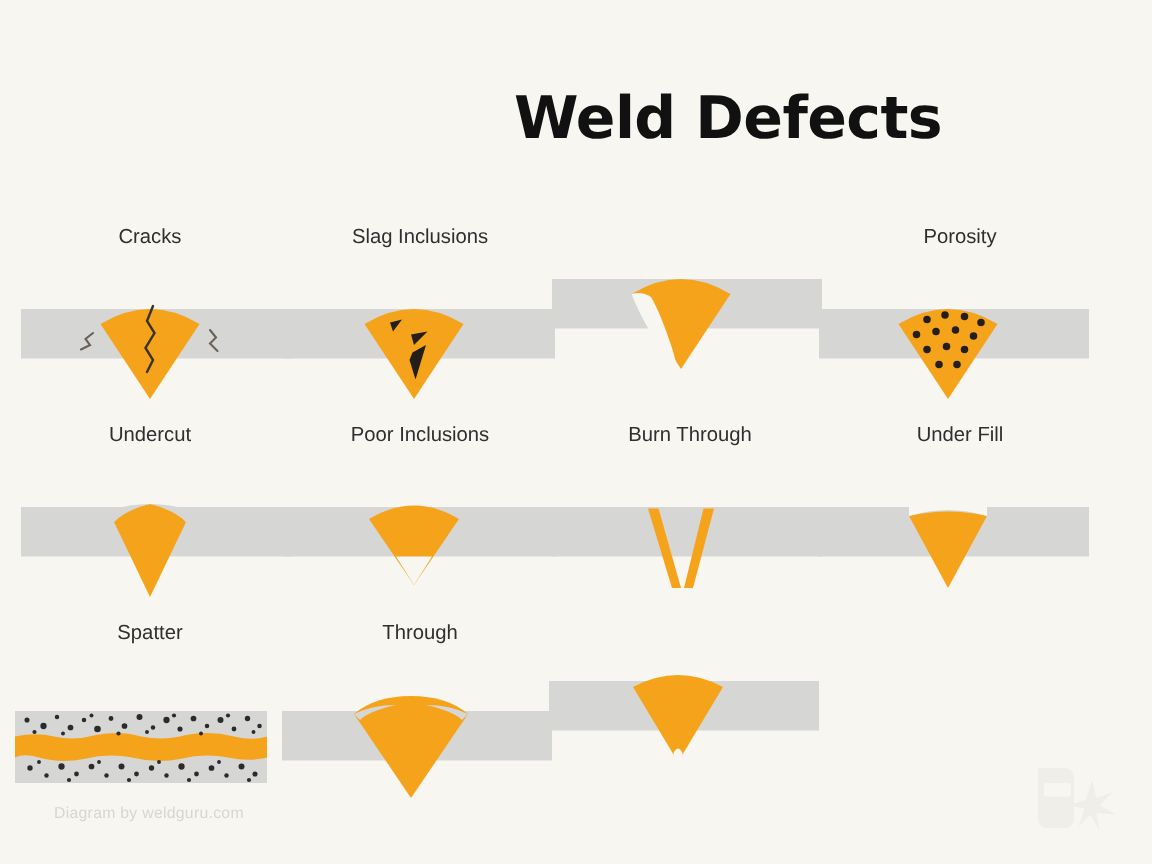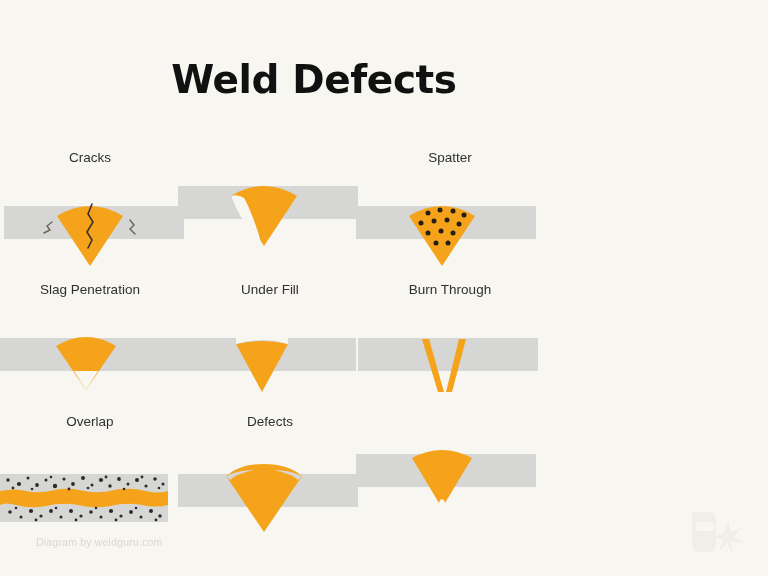--- a/index.html
+++ b/index.html
@@ -28,7 +28,7 @@
     top: 57px;
     left: 0;
     width: 628px;
-    text-align: center;
+    text-align: right;
     font-size: 39px;
     font-weight: bold;
     color: #111111;

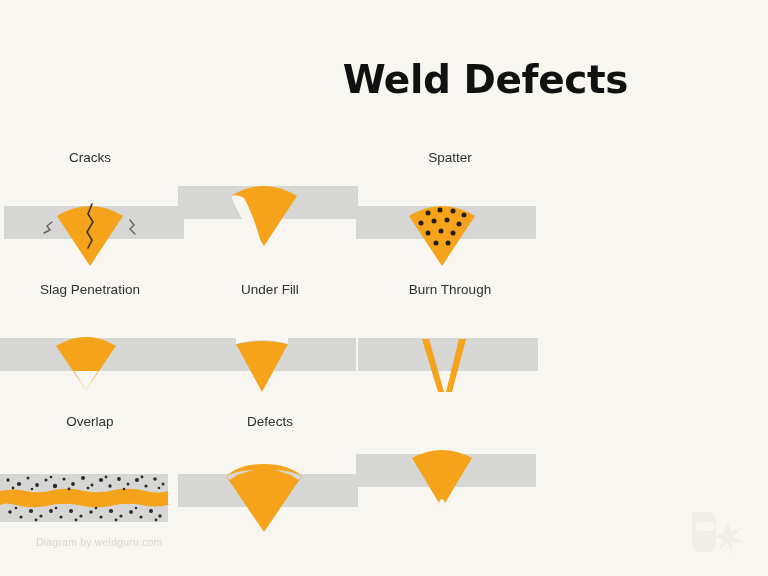--- a/index.html
+++ b/index.html
@@ -47,7 +47,7 @@
     display: flex;
     width: 608px;
     height: 132px;
-    padding-left: 0;
+    padding-left: 10px;
     box-sizing: border-box;
   }
 

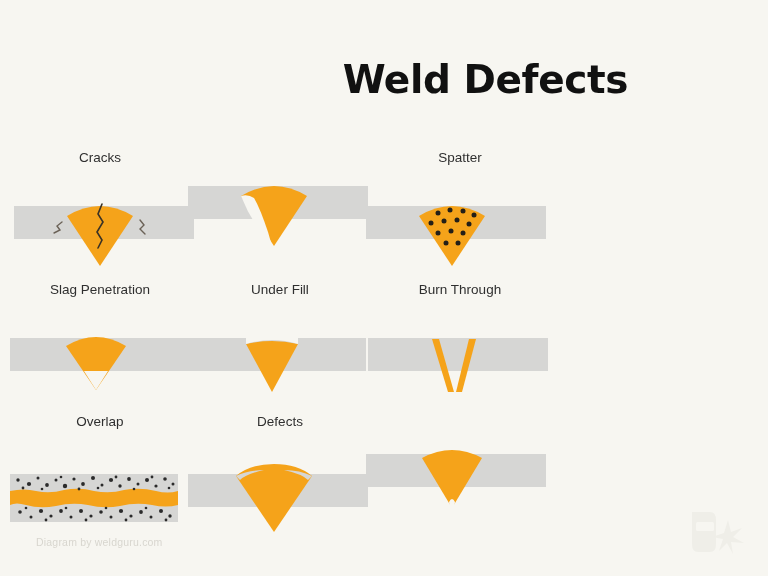--- a/index.html
+++ b/index.html
@@ -122,6 +122,18 @@
         </div>
       </div>
 
+      <div class="cell">
+        <div class="cell-label">Slag Inclusions</div>
+        <div class="cell-art">
+          <svg width="180" height="95" viewBox="0 0 180 95">
+            <rect x="0" y="26" width="180" height="33" fill="#d6d6d4"></rect>
+            <path d="M86 86 L53 36 Q86 16 119 36 Z" fill="#f5a31a"></path>
+            <path d="M70 35 L78 33 L72 41 Z" fill="#231f18"></path>
+            <path d="M84 43 L95 41 L86 50 Z" fill="#231f18"></path>
+            <path d="M85 55 L94 50 L87 73 L83 60 Z" fill="#231f18"></path>
+          </svg>
+        </div>
+      </div>
 
       <div class="cell">
         <div class="cell-art">

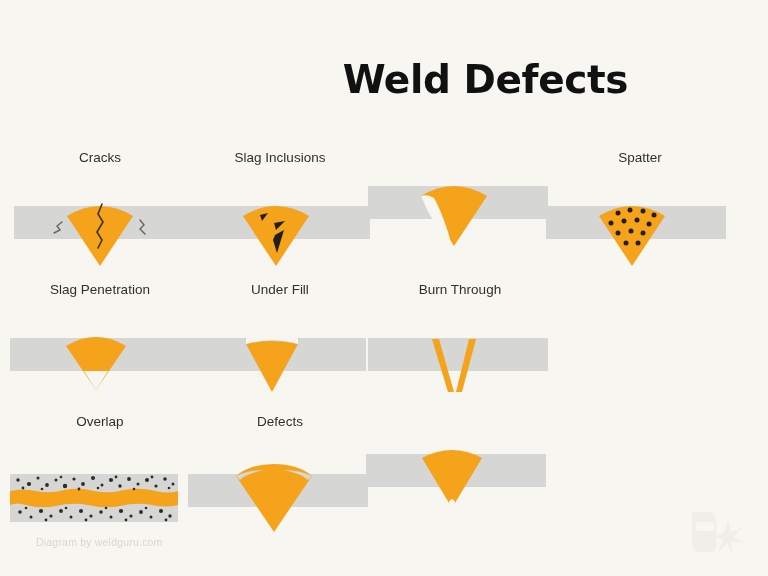--- a/index.html
+++ b/index.html
@@ -146,7 +146,7 @@
       </div>
 
       <div class="cell">
-        <div class="cell-label">Spatter</div>
+        <div class="cell-label">Porosity</div>
         <div class="cell-art">
           <svg width="180" height="95" viewBox="0 0 180 95">
             <rect x="-4" y="26" width="180" height="33" fill="#d6d6d4"></rect>

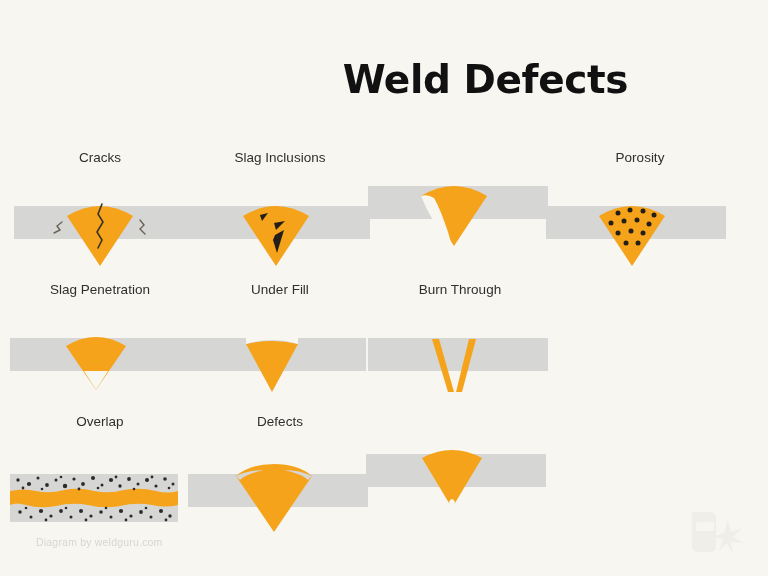--- a/index.html
+++ b/index.html
@@ -174,6 +174,17 @@
 
     <div class="row">
 
+      <div class="cell">
+        <div class="cell-label">Undercut</div>
+        <div class="cell-art">
+          <svg width="180" height="95" viewBox="0 0 180 95">
+            <rect x="4" y="26" width="180" height="33" fill="#d6d6d4"></rect>
+            <path d="M90 86 L66 36 Q73 26 90 24 Q107 26 114 36 Z" fill="#f5a31a"></path>
+            <path d="M66 36 Q74 28 90 24 Q74 24 62 29 Z" fill="#d6d6d4"></path>
+            <path d="M114 36 Q106 28 90 24 Q106 24 118 29 Z" fill="#d6d6d4"></path>
+          </svg>
+        </div>
+      </div>
 
       <div class="cell">
         <div class="cell-label">Slag Penetration</div>

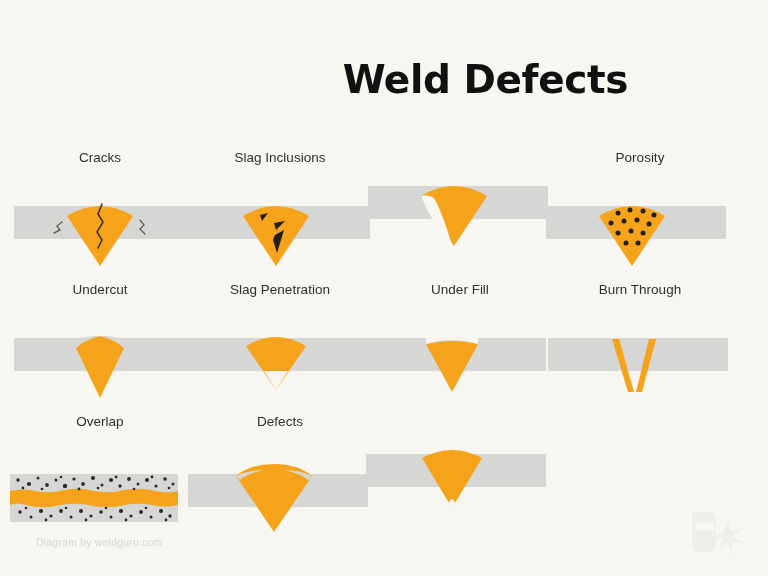--- a/index.html
+++ b/index.html
@@ -187,7 +187,7 @@
       </div>
 
       <div class="cell">
-        <div class="cell-label">Slag Penetration</div>
+        <div class="cell-label">Poor Inclusions</div>
         <div class="cell-art">
           <svg width="180" height="95" viewBox="0 0 180 95">
             <rect x="0" y="26" width="180" height="33" fill="#d6d6d4"></rect>

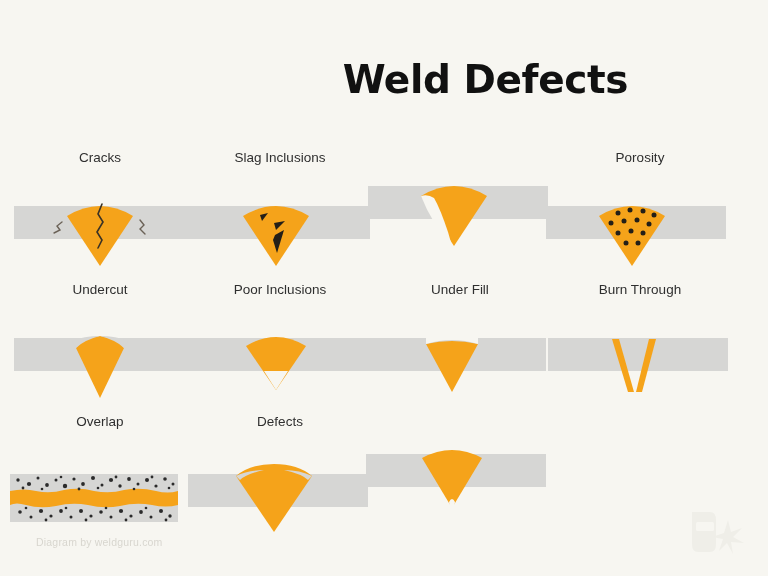--- a/index.html
+++ b/index.html
@@ -198,23 +198,23 @@
       </div>
 
       <div class="cell">
+        <div class="cell-label">Burn Through</div>
+        <div class="cell-art">
+          <svg width="180" height="95" viewBox="0 0 180 95">
+            <rect x="-2" y="26" width="180" height="33" fill="#d6d6d4"></rect>
+            <path d="M62 27 L69 27 L84 80 L78 80 Z" fill="#f5a31a"></path>
+            <path d="M106 27 L99 27 L86 80 L92 80 Z" fill="#f5a31a"></path>
+          </svg>
+        </div>
+      </div>
+
+      <div class="cell">
         <div class="cell-label">Under Fill</div>
         <div class="cell-art">
           <svg width="180" height="95" viewBox="0 0 180 95">
             <rect x="-4" y="26" width="180" height="33" fill="#d6d6d4"></rect>
             <path d="M82 80 L56 32 Q82 26 108 32 Z" fill="#f5a31a"></path>
             <path d="M56 32 Q82 24 108 32 L108 26 L56 26 Z" fill="#f7f6f1"></path>
-          </svg>
-        </div>
-      </div>
-
-      <div class="cell">
-        <div class="cell-label">Burn Through</div>
-        <div class="cell-art">
-          <svg width="180" height="95" viewBox="0 0 180 95">
-            <rect x="-2" y="26" width="180" height="33" fill="#d6d6d4"></rect>
-            <path d="M62 27 L69 27 L84 80 L78 80 Z" fill="#f5a31a"></path>
-            <path d="M106 27 L99 27 L86 80 L92 80 Z" fill="#f5a31a"></path>
           </svg>
         </div>
       </div>

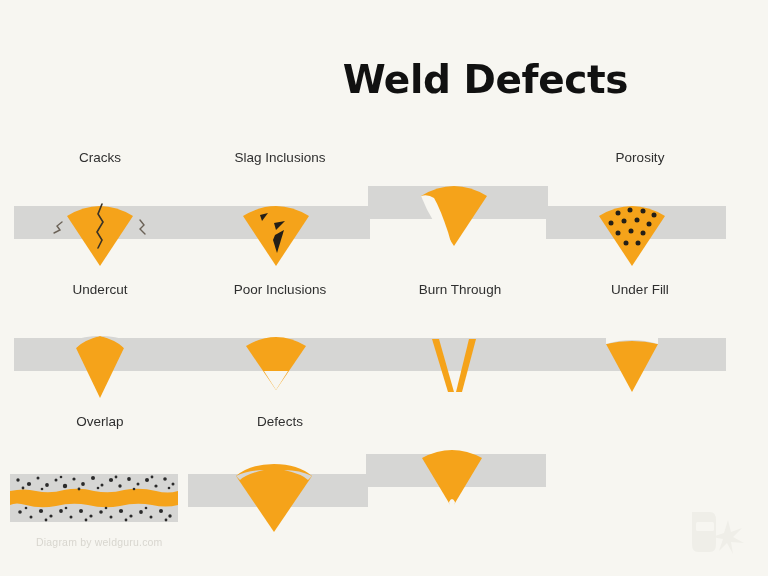--- a/index.html
+++ b/index.html
@@ -225,7 +225,7 @@
 
 
       <div class="cell">
-        <div class="cell-label">Overlap</div>
+        <div class="cell-label">Spatter</div>
         <div class="cell-art">
           <svg width="180" height="95" viewBox="0 0 180 95">
             <rect x="0" y="30" width="168" height="48" fill="#d6d6d4"></rect>

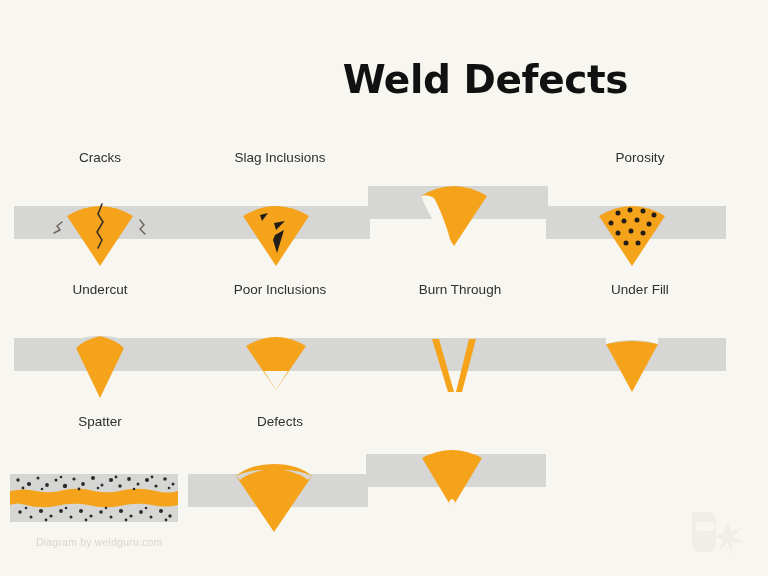--- a/index.html
+++ b/index.html
@@ -288,7 +288,7 @@
       </div>
 
       <div class="cell">
-        <div class="cell-label">Defects</div>
+        <div class="cell-label">Through</div>
         <div class="cell-art">
           <svg width="180" height="95" viewBox="0 0 180 95">
             <rect x="-2" y="30" width="180" height="33" fill="#d6d6d4"></rect>

